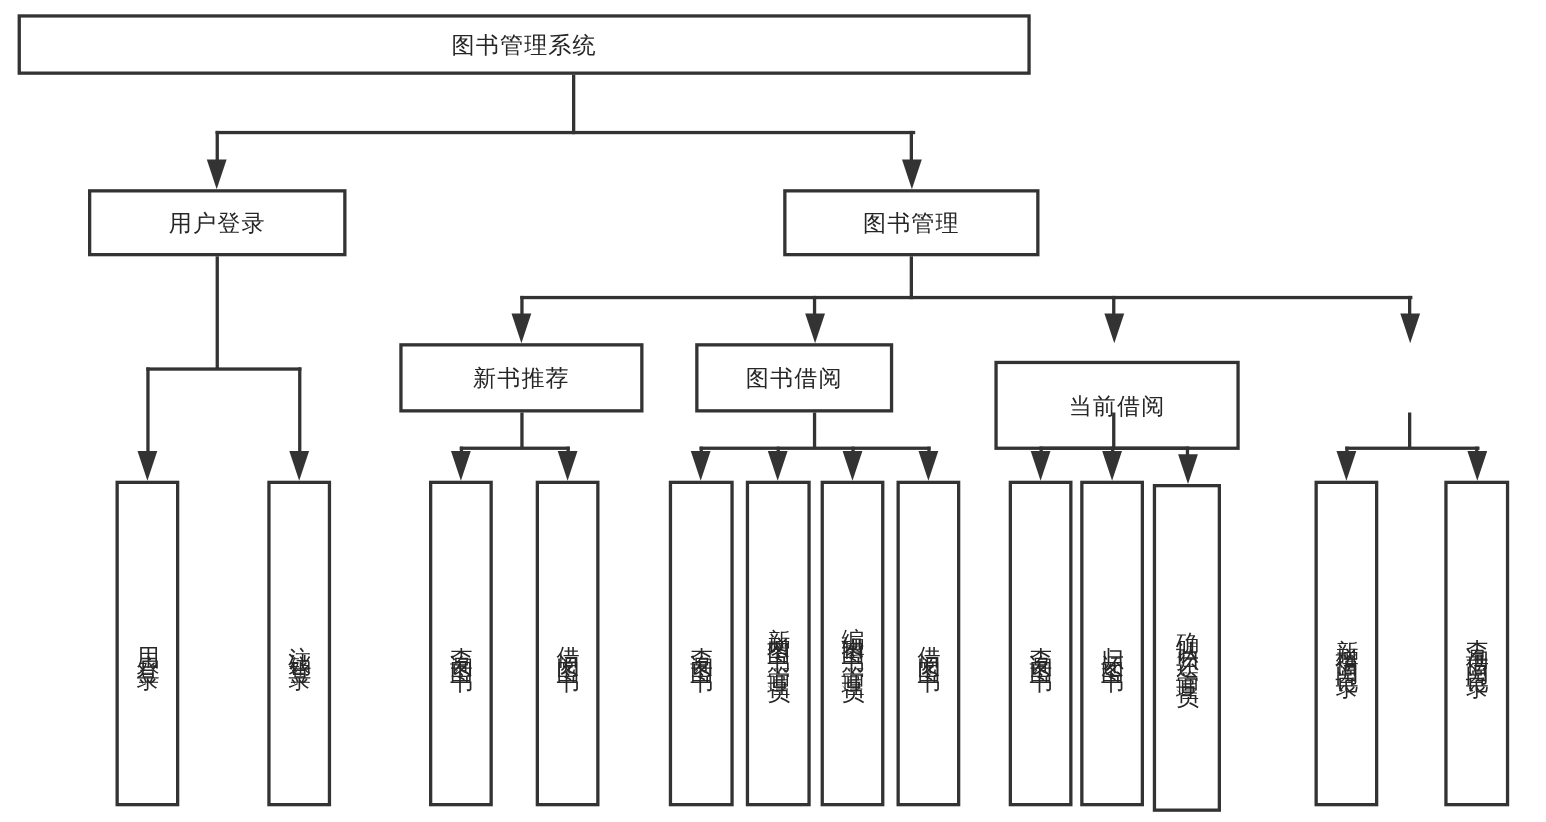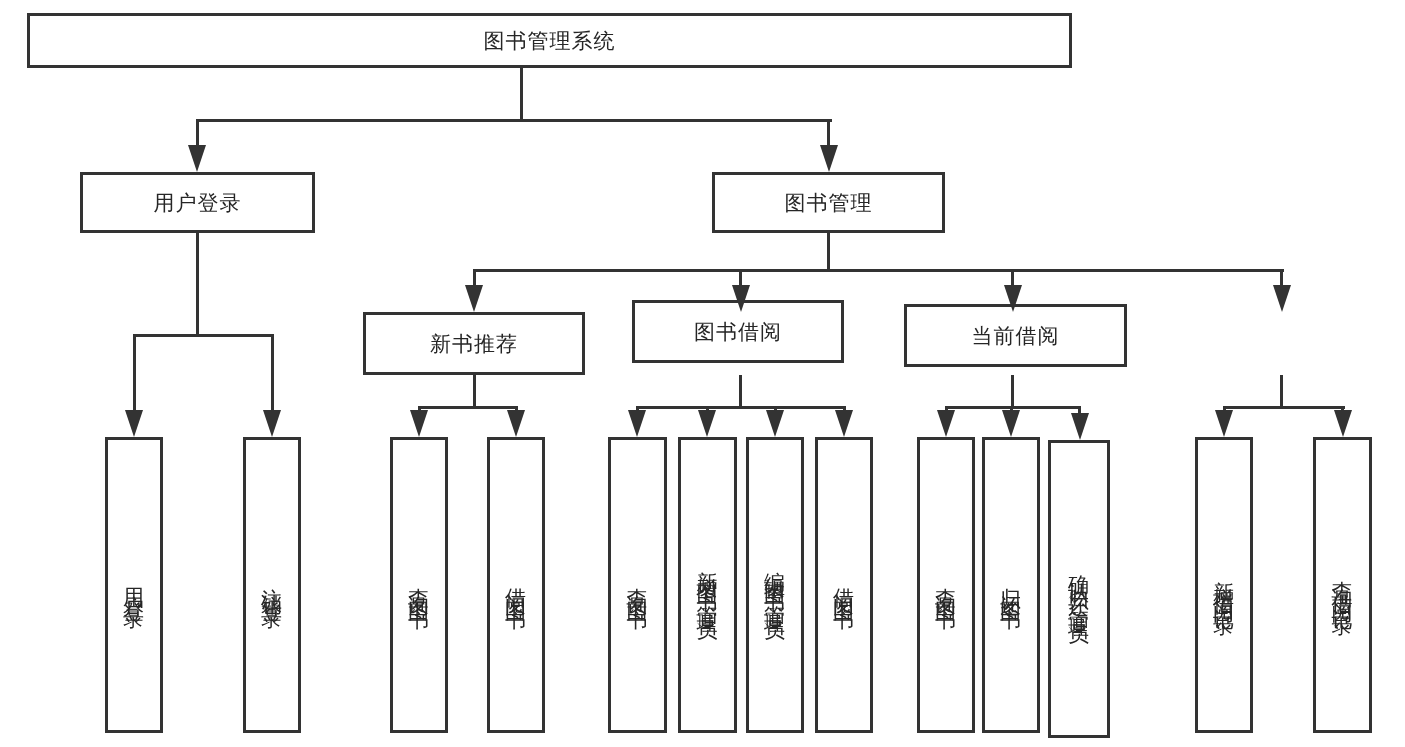--- a/index.html
+++ b/index.html
@@ -62,7 +62,7 @@
 
 <div class="canvas">
 
-  <div class="node" style="left:27px;top:13px;width:1045px;height:55px">
+  <div class="node" style="left:16px;top:13px;width:921px;height:55px">
     <span class="hlabel">图书管理系统</span>
   </div>
 

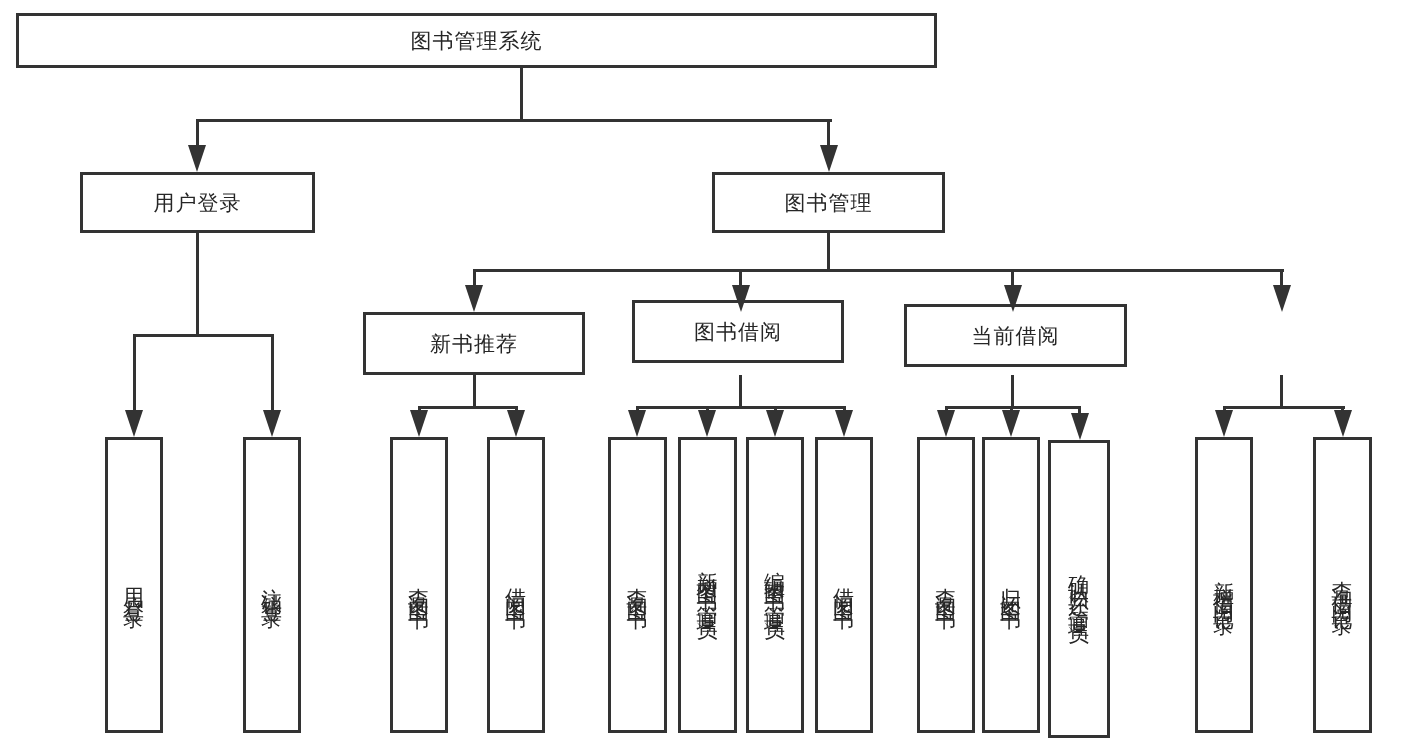--- a/index.html
+++ b/index.html
@@ -76,7 +76,7 @@
   <div class="node" style="left:712px;top:172px;width:233px;height:61px">
     <span class="hlabel">图书管理</span>
   </div>
-  <div class="node" style="left:632px;top:300px;width:212px;height:63px">
+  <div class="node" style="left:632px;top:312px;width:180px;height:63px">
     <span class="hlabel">图书借阅</span>
   </div>
   <div class="node" style="left:904px;top:304px;width:223px;height:63px">

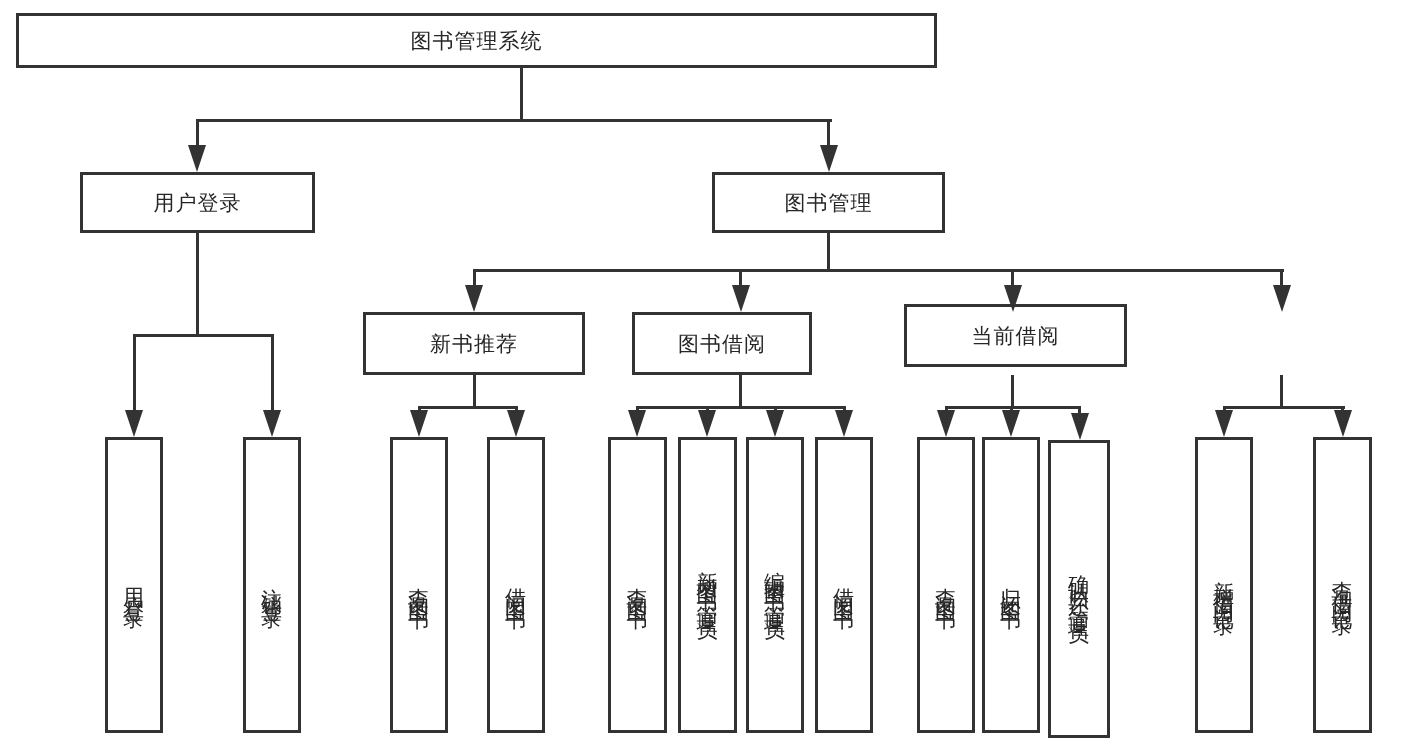--- a/index.html
+++ b/index.html
@@ -79,7 +79,7 @@
   <div class="node" style="left:632px;top:312px;width:180px;height:63px">
     <span class="hlabel">图书借阅</span>
   </div>
-  <div class="node" style="left:904px;top:304px;width:223px;height:63px">
+  <div class="node" style="left:904px;top:328px;width:223px;height:81px">
     <span class="hlabel">当前借阅</span>
   </div>
 

